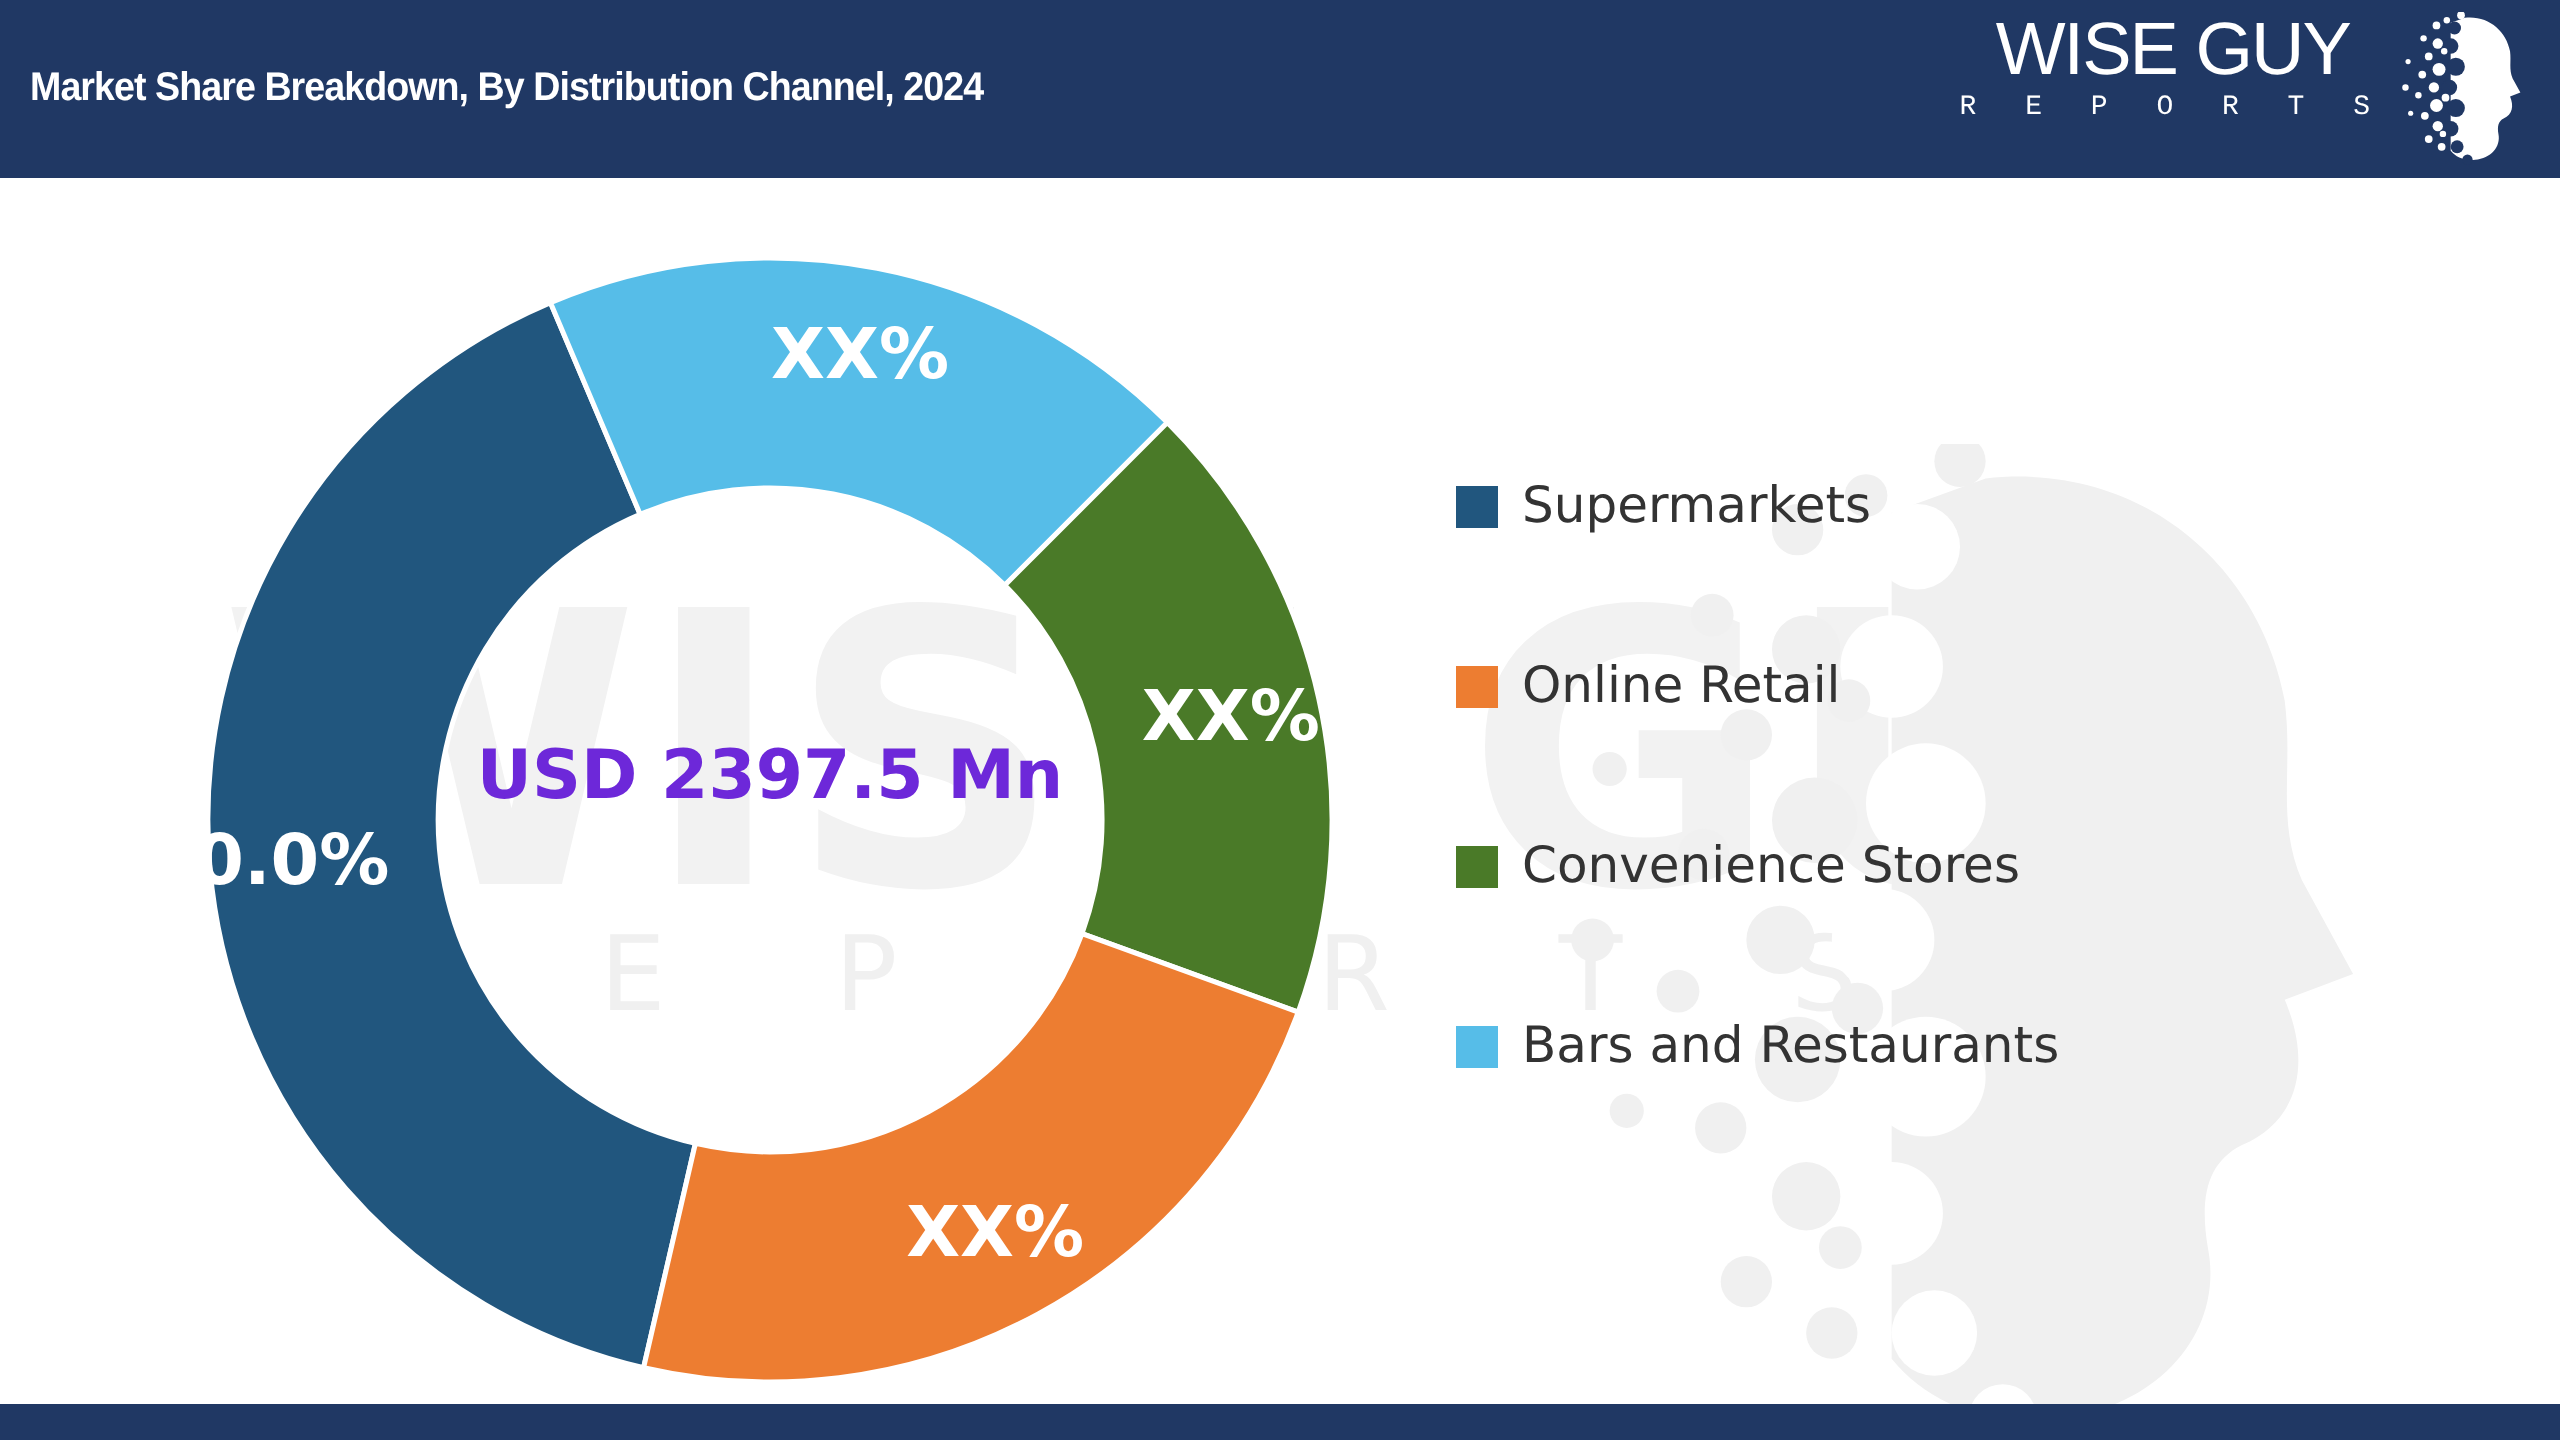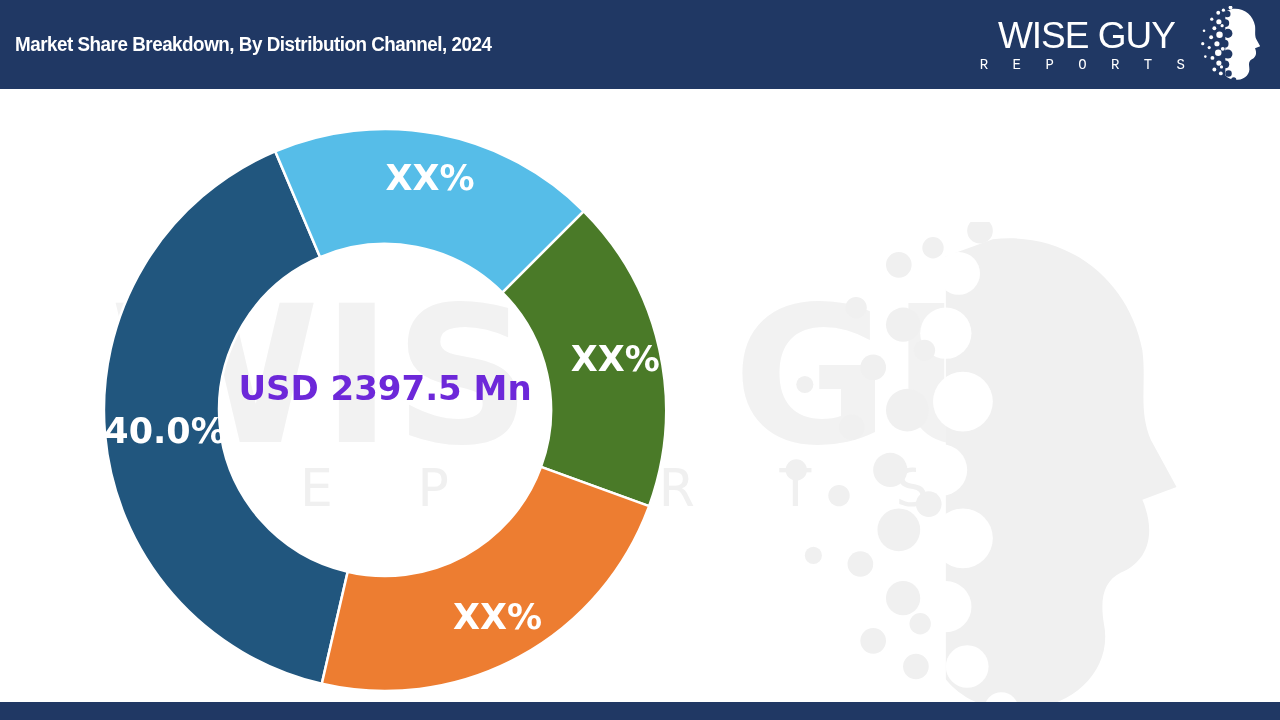--- a/index.html
+++ b/index.html
@@ -12,7 +12,7 @@
   .title{color:#ffffff;font-family:"Liberation Sans",sans-serif;font-weight:bold;font-size:20px;
          letter-spacing:-0.5px;margin-left:15px;white-space:nowrap;
          transform:scaleX(0.94);transform-origin:left center;}
-  .logo{display:flex;align-items:center;margin-right:14px;}
+  .logo{display:flex;margin-right:14px;}
   .logo-text{display:flex;flex-direction:column;align-items:center;margin-right:2px;}
   .logo-line1{color:#ffffff;font-family:"Liberation Sans",sans-serif;font-size:37px;line-height:38px;
               letter-spacing:-1px;white-space:nowrap;}

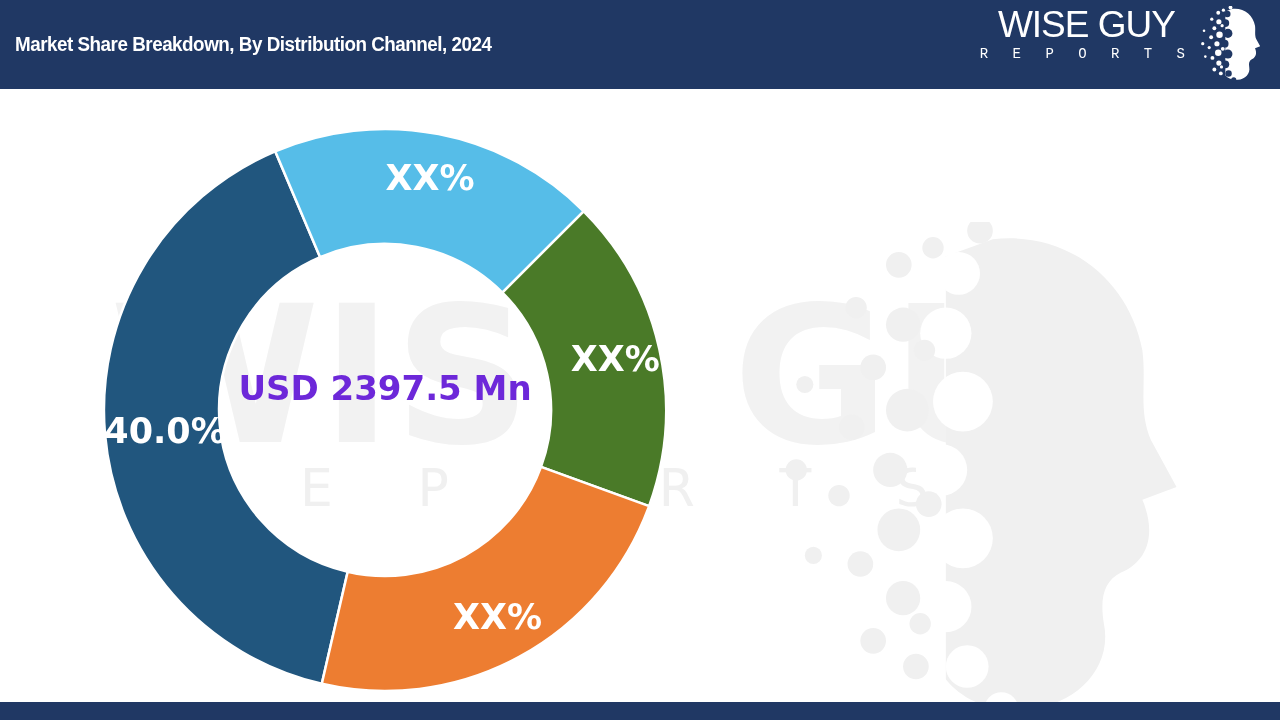--- a/index.html
+++ b/index.html
@@ -98,6 +98,24 @@
       <div class="seg-label" style="left: 497.609px; top: 617.401px;">XX%</div>
     </div>
 
+  <div class="legend">
+    <div class="legend-item">
+      <span class="swatch" style="background: rgb(33, 86, 126);"></span>
+      <span class="legend-label">Supermarkets</span>
+    </div>
+    <div class="legend-item">
+      <span class="swatch" style="background: rgb(237, 125, 49);"></span>
+      <span class="legend-label">Online Retail</span>
+    </div>
+    <div class="legend-item">
+      <span class="swatch" style="background: rgb(74, 122, 40);"></span>
+      <span class="legend-label">Convenience Stores</span>
+    </div>
+    <div class="legend-item">
+      <span class="swatch" style="background: rgb(86, 189, 232);"></span>
+      <span class="legend-label">Bars and Restaurants</span>
+    </div>
+  </div>
 
   <div class="header">
     <div class="title">Market Share Breakdown, By Distribution Channel, 2024</div>

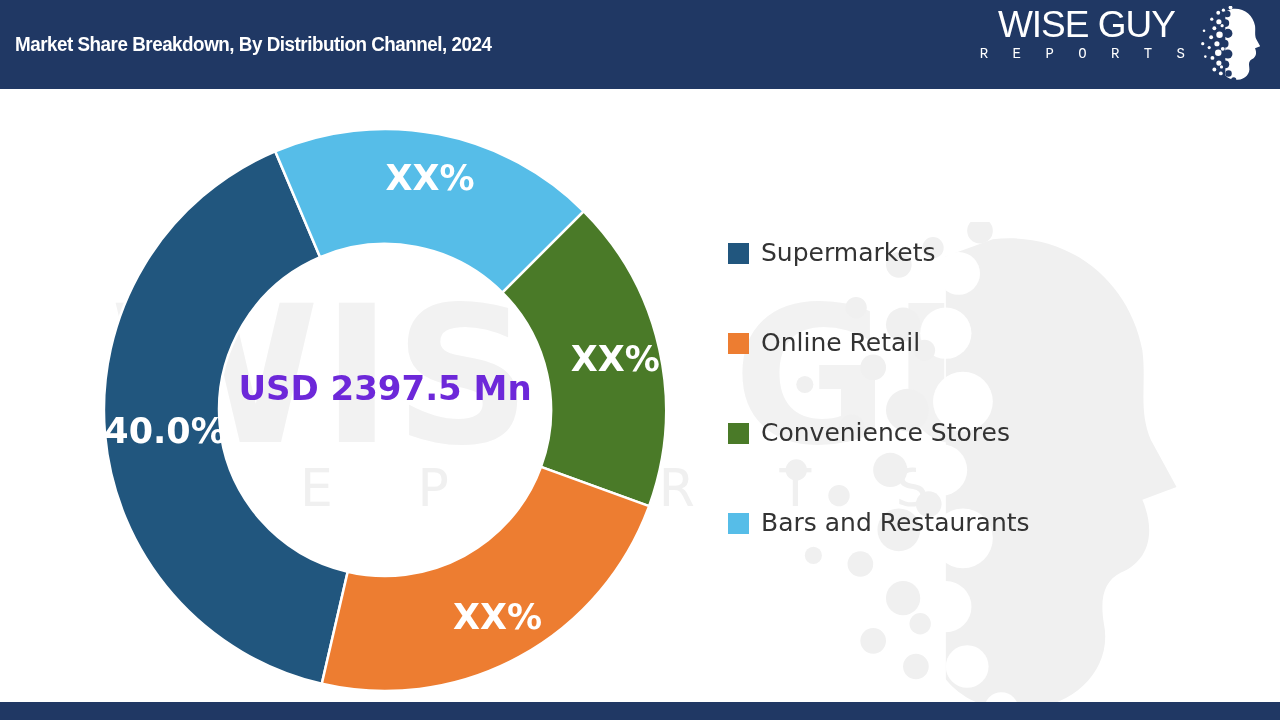--- a/index.html
+++ b/index.html
@@ -92,7 +92,7 @@
     </svg>
   <div class="center-label">USD 2397.5 Mn</div>
   <div id="labels">
-      <div class="seg-label" style="left: 165px; top: 430.569px;">40.0%</div>
+      <div class="seg-label" style="left: 134px; top: 430.569px;">40.0%</div>
       <div class="seg-label" style="left: 430.031px; top: 178.336px;">XX%</div>
       <div class="seg-label" style="left: 615.406px; top: 358.92px;">XX%</div>
       <div class="seg-label" style="left: 497.609px; top: 617.401px;">XX%</div>

